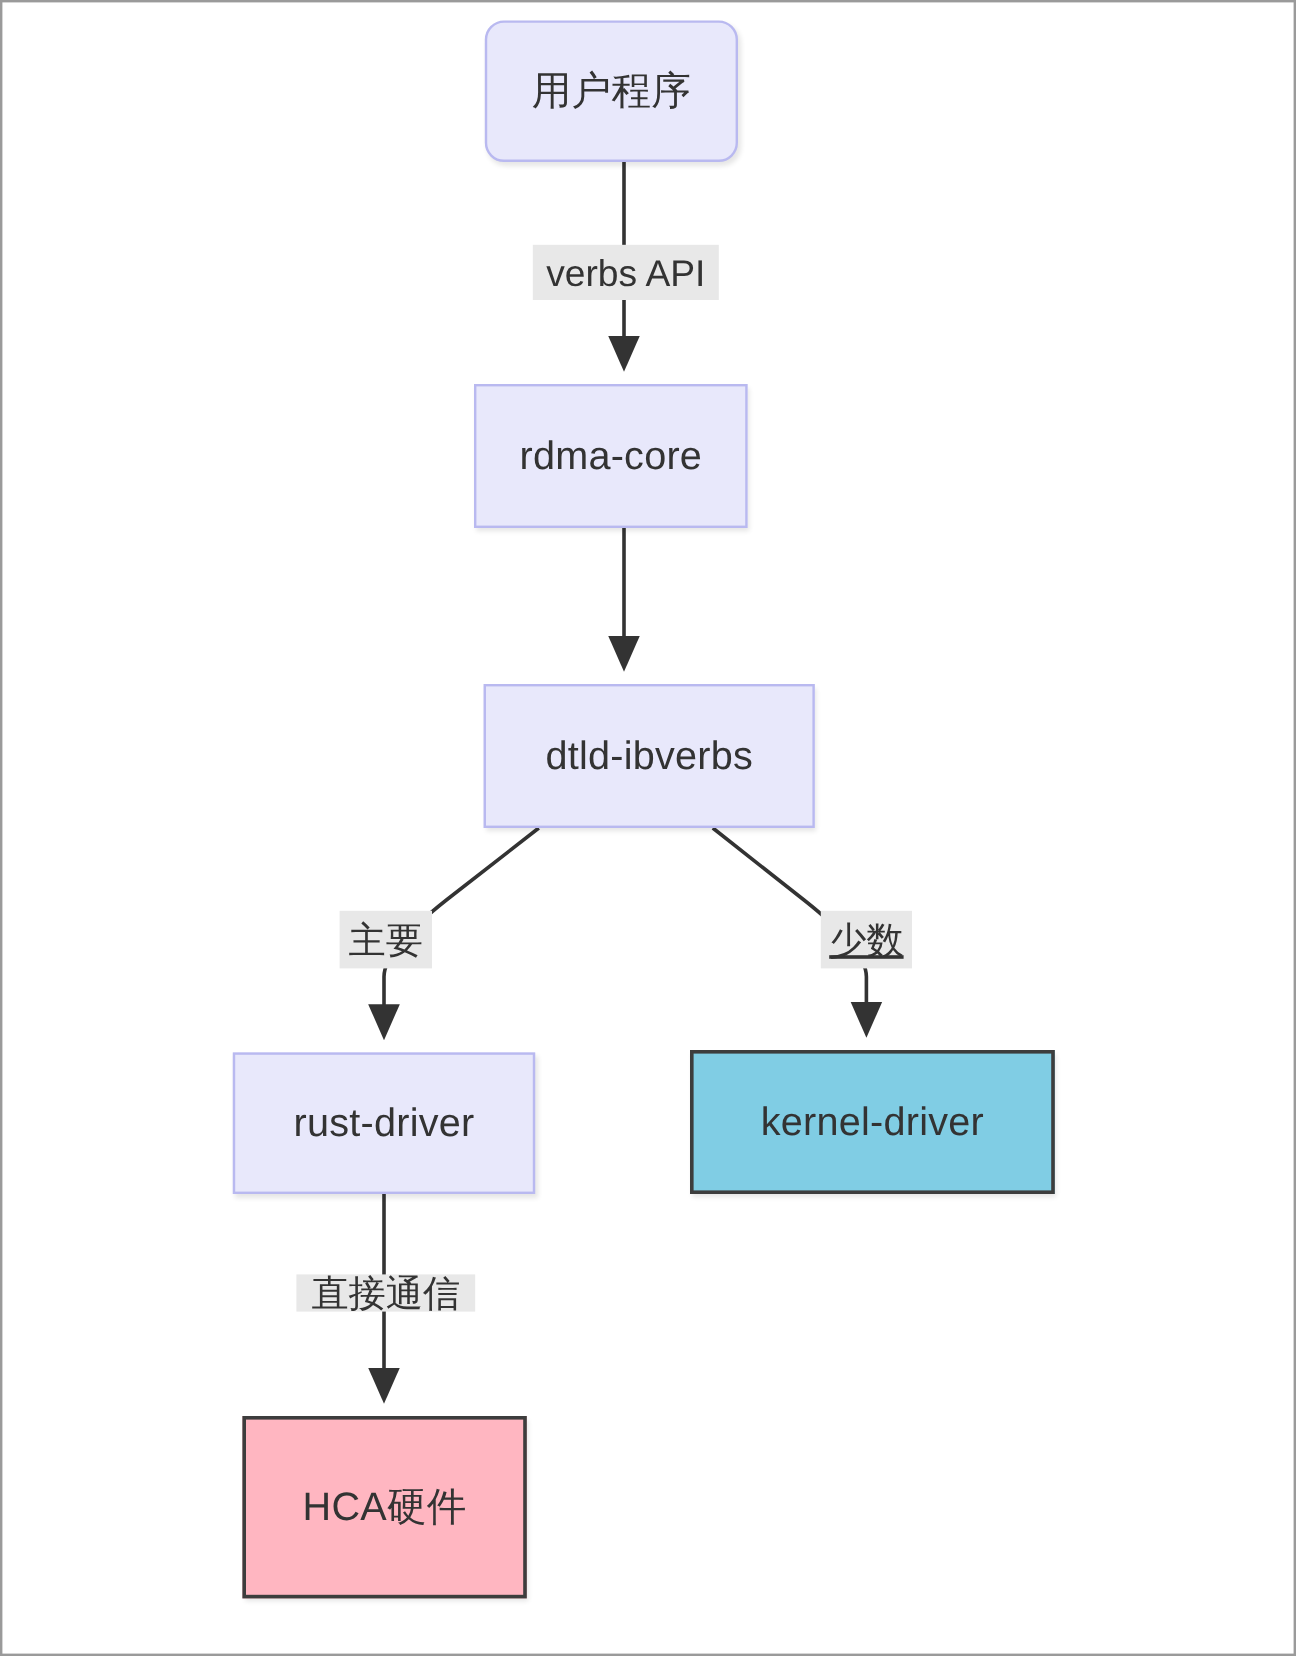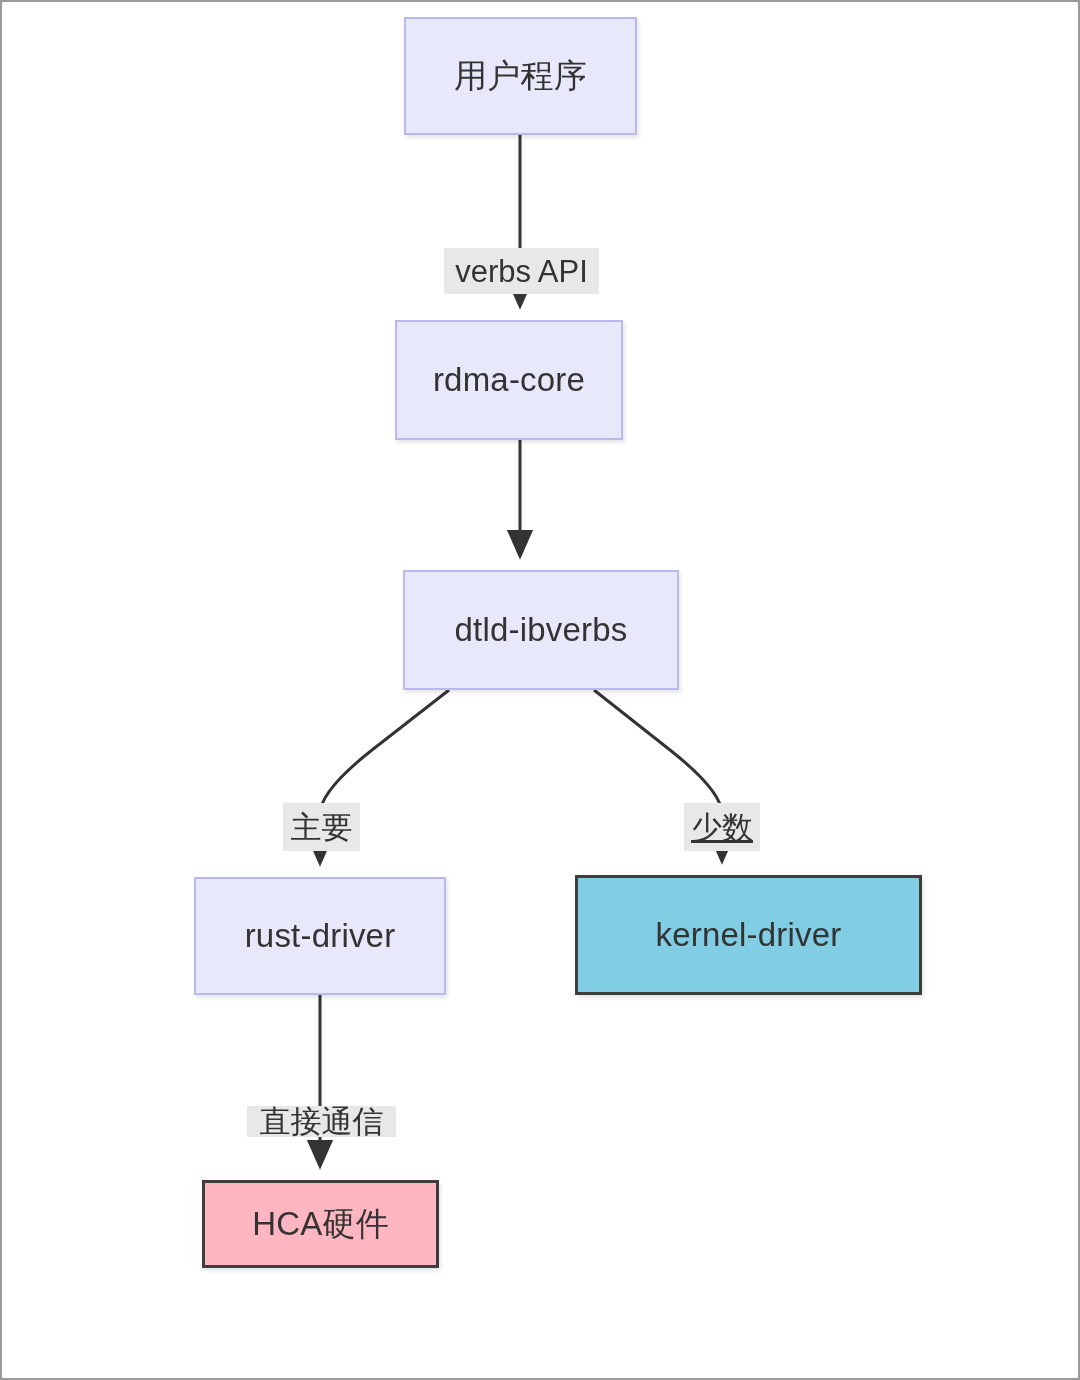--- a/index.html
+++ b/index.html
@@ -66,7 +66,7 @@
     margin-top: 44px;
   }
   
-  #node-user     { left: 402px; top: 15px;   width: 233px; height: 118px; }
+  #node-user     { left: 402px; top: 15px;   width: 211px; height: 118px; border-radius: 16px; }
   #node-rdma     { left: 393px; top: 318px;  width: 228px; height: 120px; }
   #node-dtld     { left: 381px; top: 568px;  width: 276px; height: 120px; margin-left: 20px; }
   #node-rust     { left: 192px; top: 875px;  width: 252px; height: 118px; }

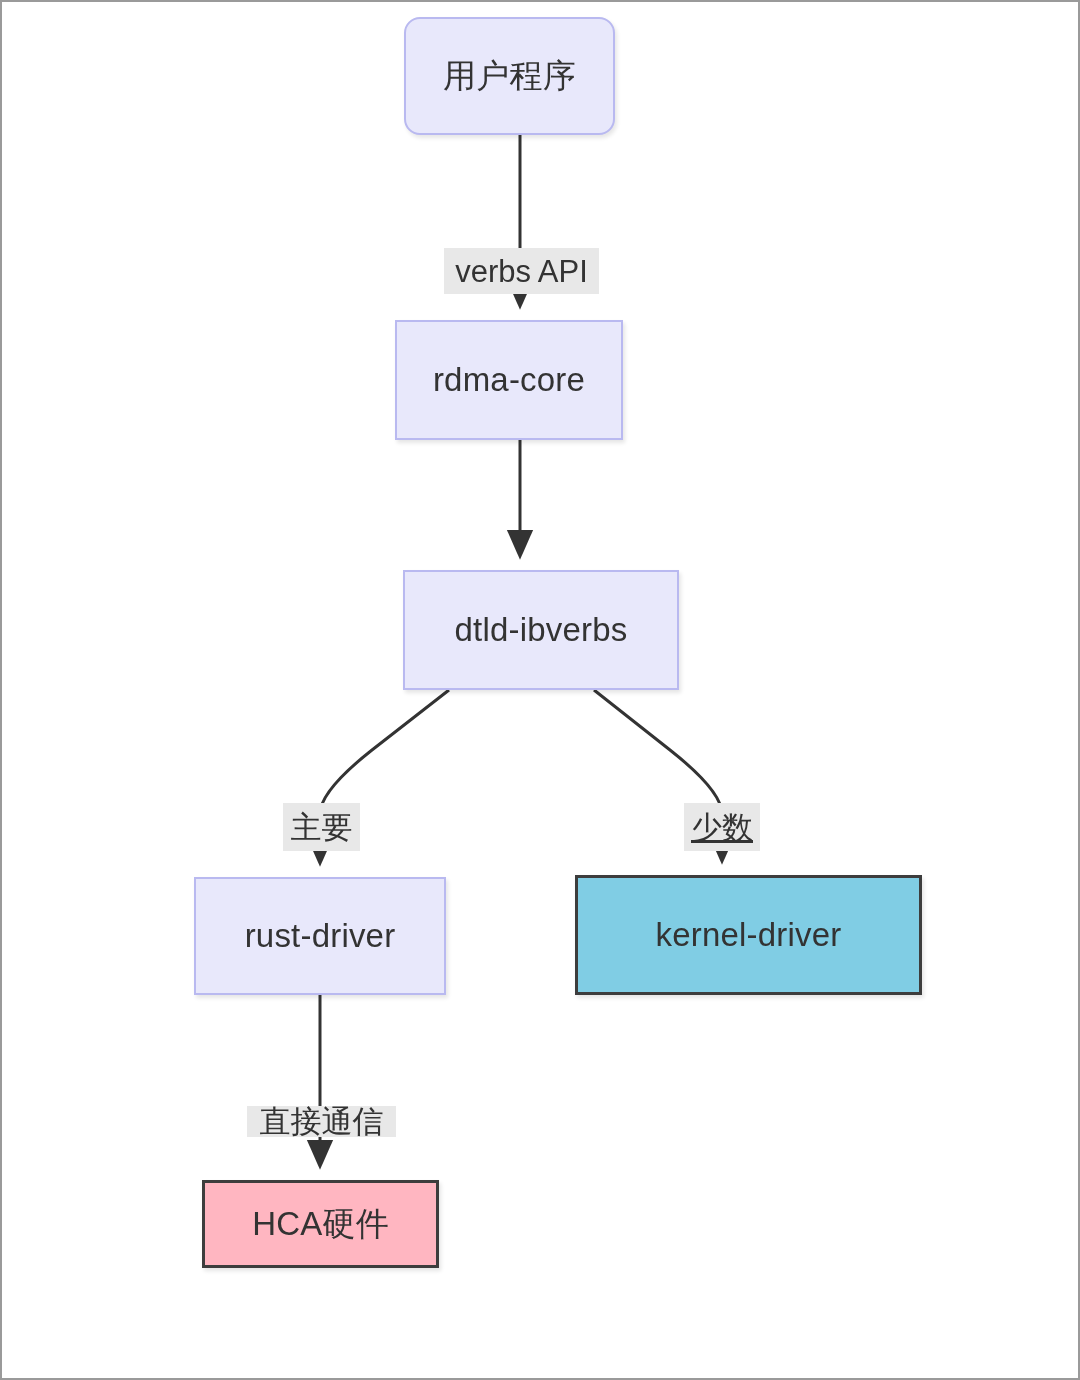--- a/index.html
+++ b/index.html
@@ -63,7 +63,6 @@
     line-height: 1;
     box-sizing: border-box;
     white-space: nowrap;
-    margin-top: 44px;
   }
   
   #node-user     { left: 402px; top: 15px;   width: 211px; height: 118px; border-radius: 16px; }

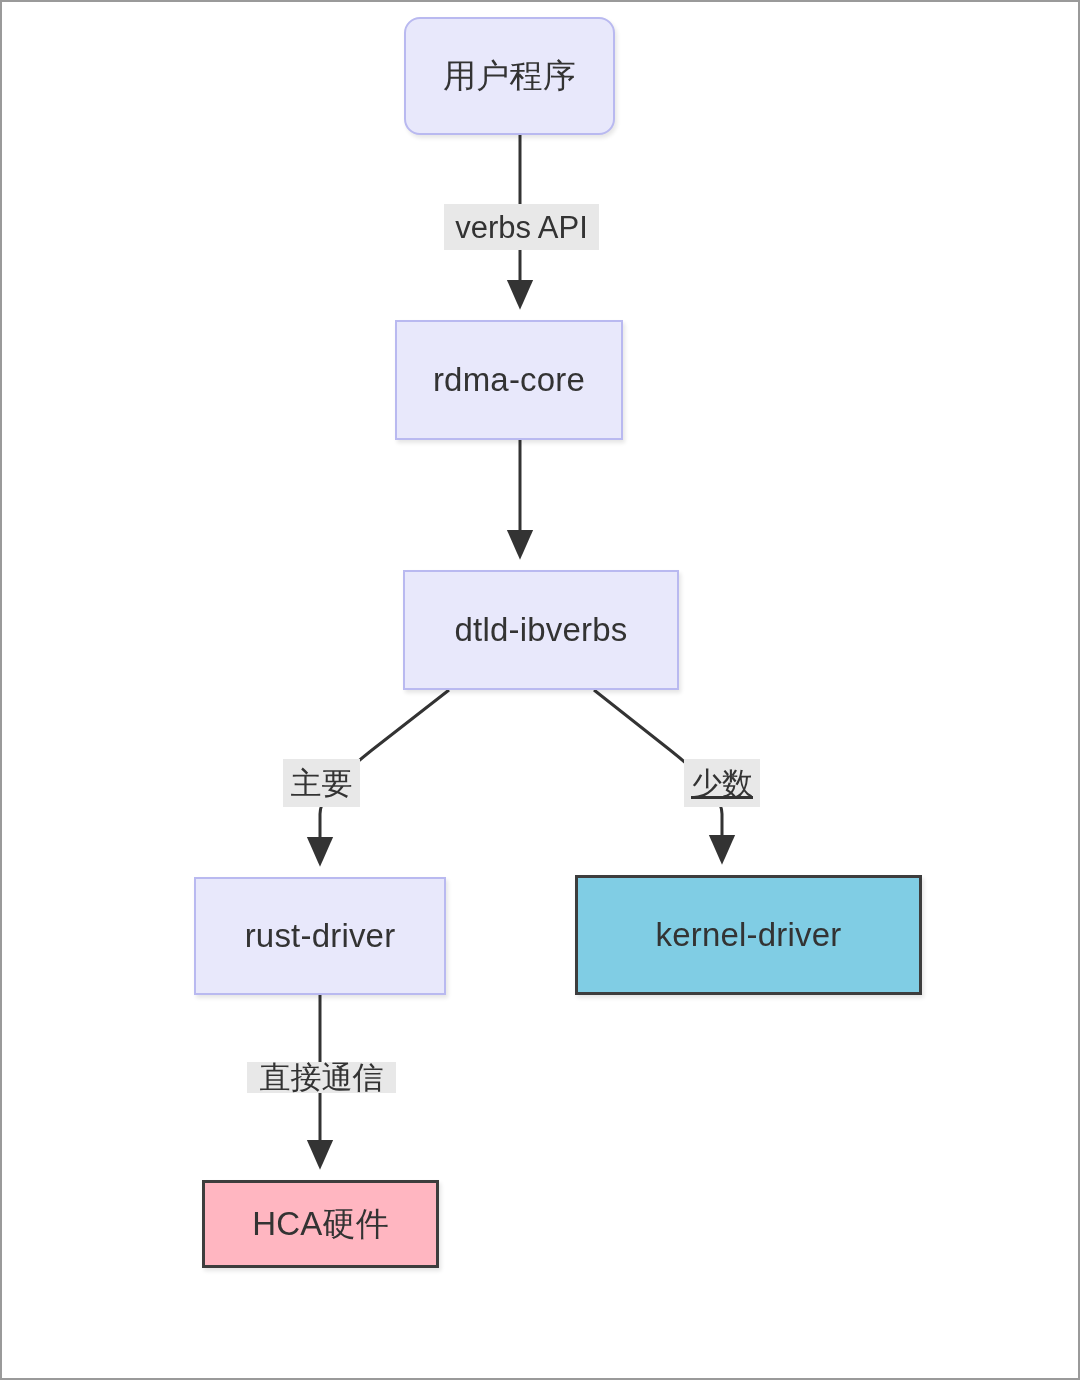--- a/index.html
+++ b/index.html
@@ -69,7 +69,7 @@
   #node-rdma     { left: 393px; top: 318px;  width: 228px; height: 120px; }
   #node-dtld     { left: 381px; top: 568px;  width: 276px; height: 120px; margin-left: 20px; }
   #node-rust     { left: 192px; top: 875px;  width: 252px; height: 118px; }
-  #node-kernel   { left: 573px; top: 873px;  width: 347px; height: 120px; }
+  #node-kernel   { left: 573px; top: 873px;  width: 304px; height: 120px; }
   #node-hca      { left: 200px; top: 1178px; width: 237px; height: 88px; }
   
   #label-verbs   { left: 442px; top: 202px;  width: 155px; height: 46px; }

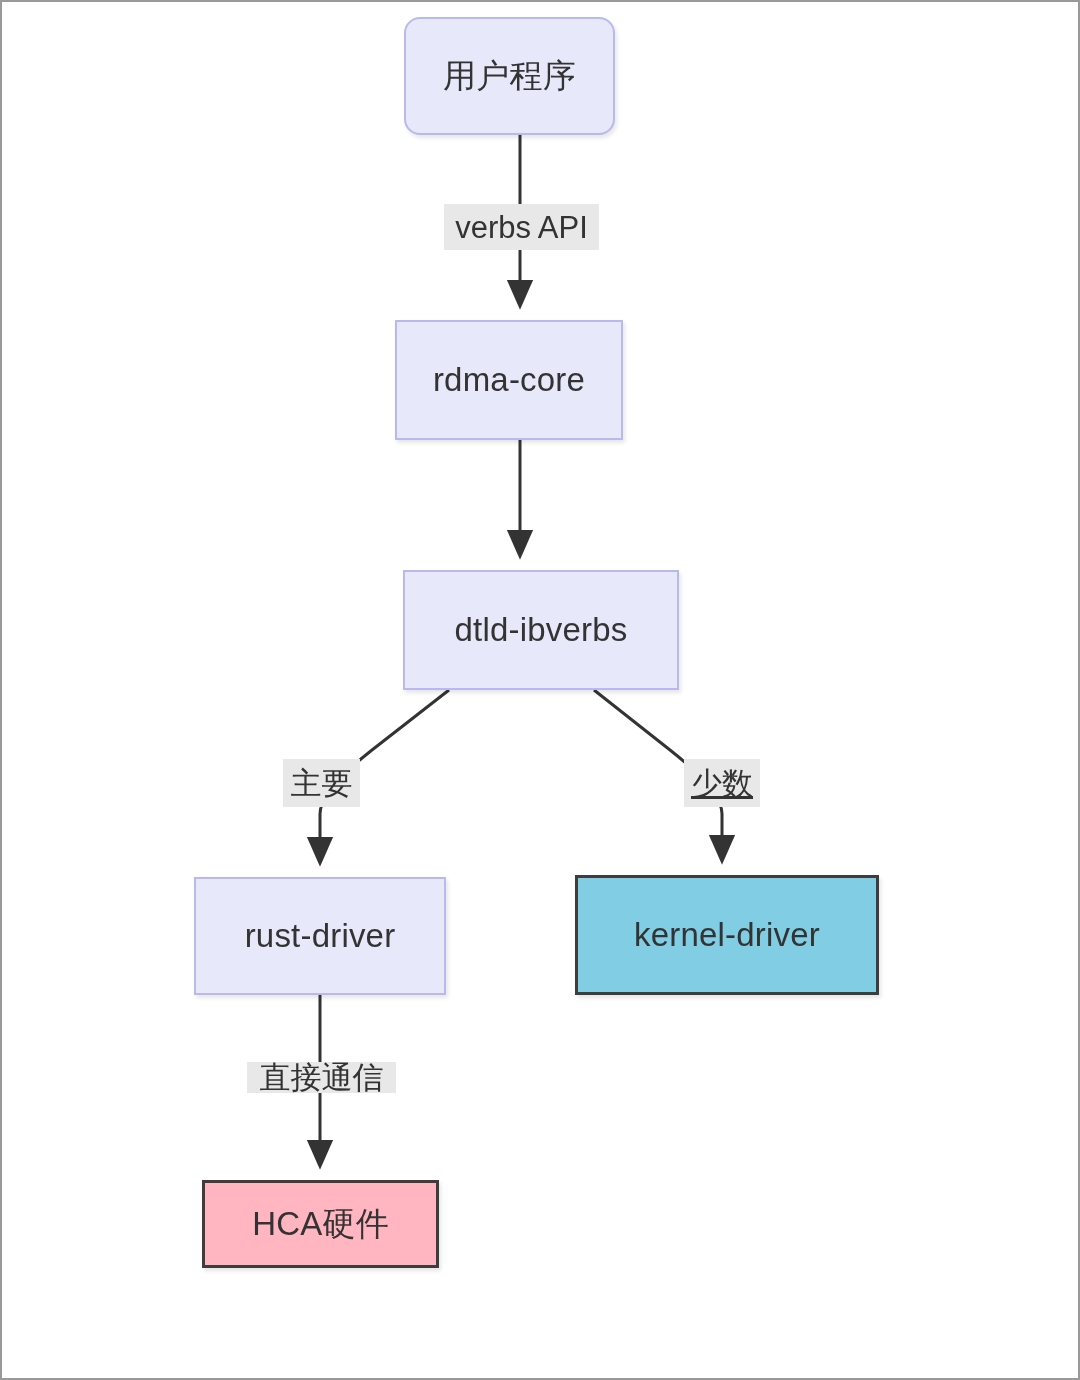--- a/index.html
+++ b/index.html
@@ -70,7 +70,7 @@
   #node-dtld     { left: 381px; top: 568px;  width: 276px; height: 120px; margin-left: 20px; }
   #node-rust     { left: 192px; top: 875px;  width: 252px; height: 118px; }
   #node-kernel   { left: 573px; top: 873px;  width: 304px; height: 120px; }
-  #node-hca      { left: 200px; top: 1178px; width: 237px; height: 88px; }
+  #node-hca      { left: 200px; top: 1178px; width: 237px; height: 152px; }
   
   #label-verbs   { left: 442px; top: 202px;  width: 155px; height: 46px; }
   #label-main    { left: 281px; top: 757px;  width: 77px;  height: 48px; }

